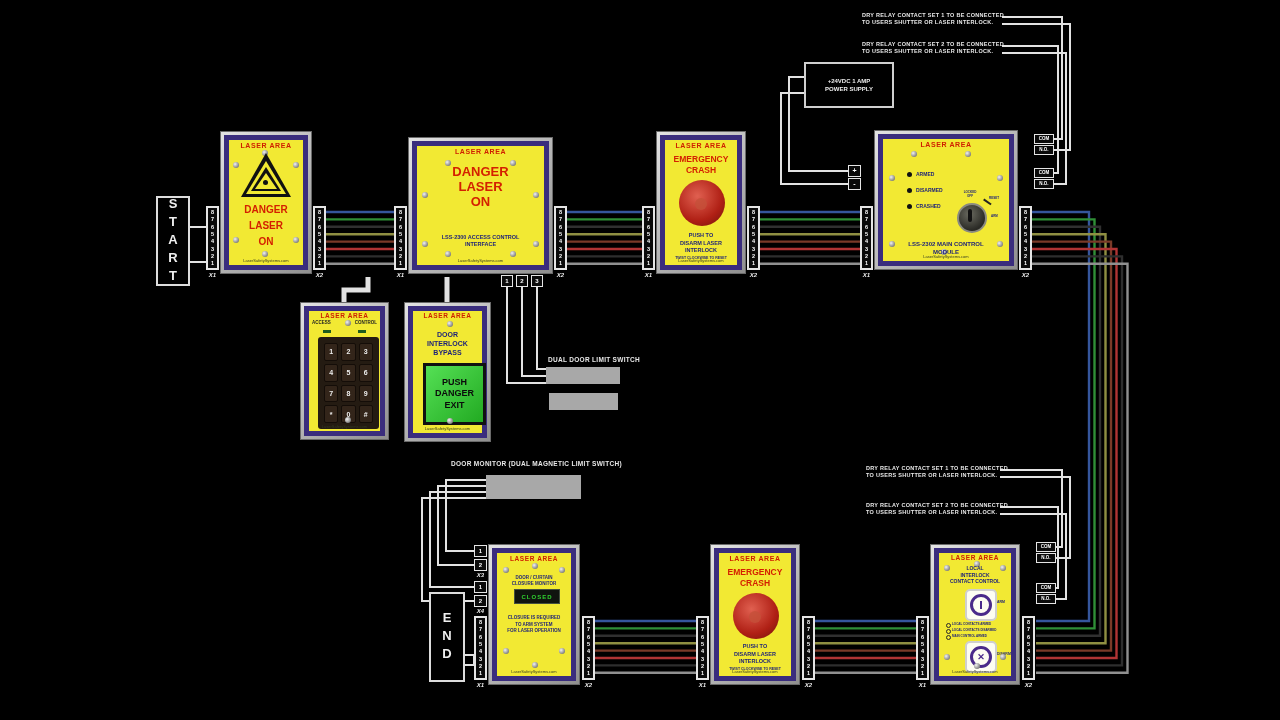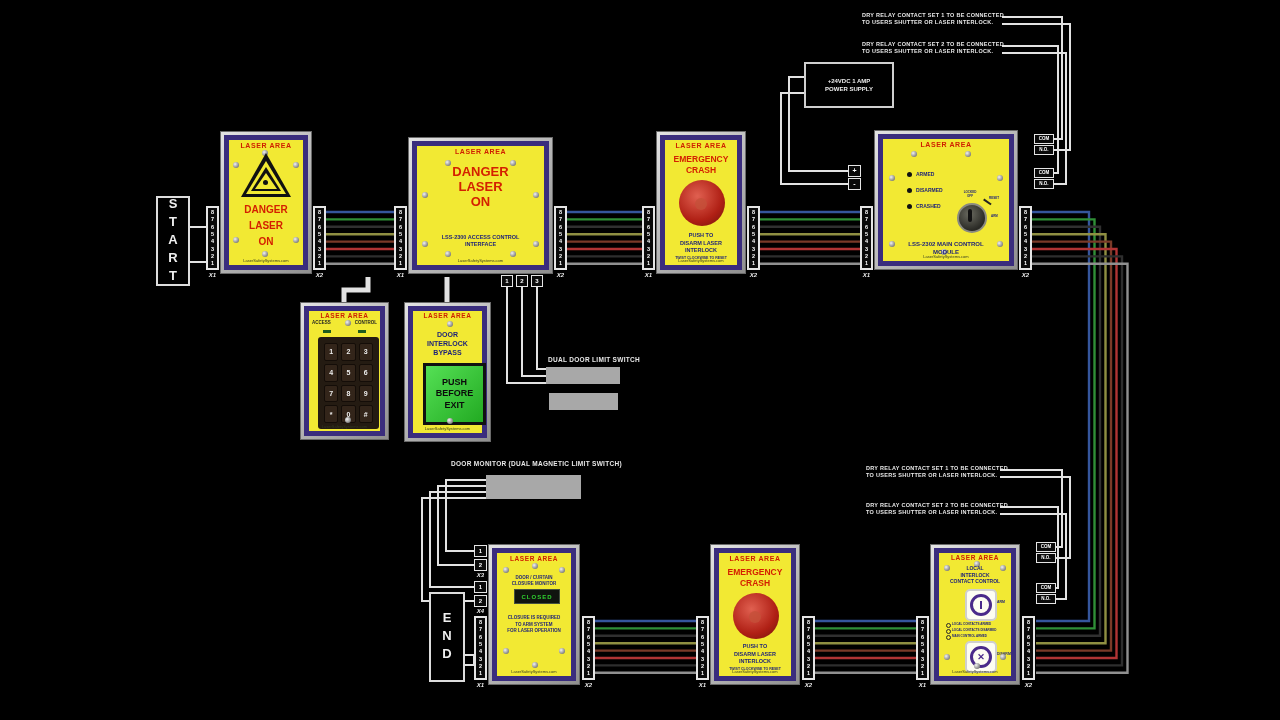--- a/index.html
+++ b/index.html
@@ -285,7 +285,7 @@
       <div class="abs" style="left:10px;top:52px;width:57px;height:56px;border:3px solid #111;
            background:linear-gradient(135deg,#55e055,#22aa22);display:flex;align-items:center;justify-content:center;">
         <div style="color:#0b0b0b;font-weight:bold;font-size:9px;line-height:11.5px;text-align:center;white-space:pre-line;">PUSH
-BEFORE
+DANGER
 EXIT</div>
       </div>
       <span class="screw" style="left:34px;bottom:9px;"></span>

